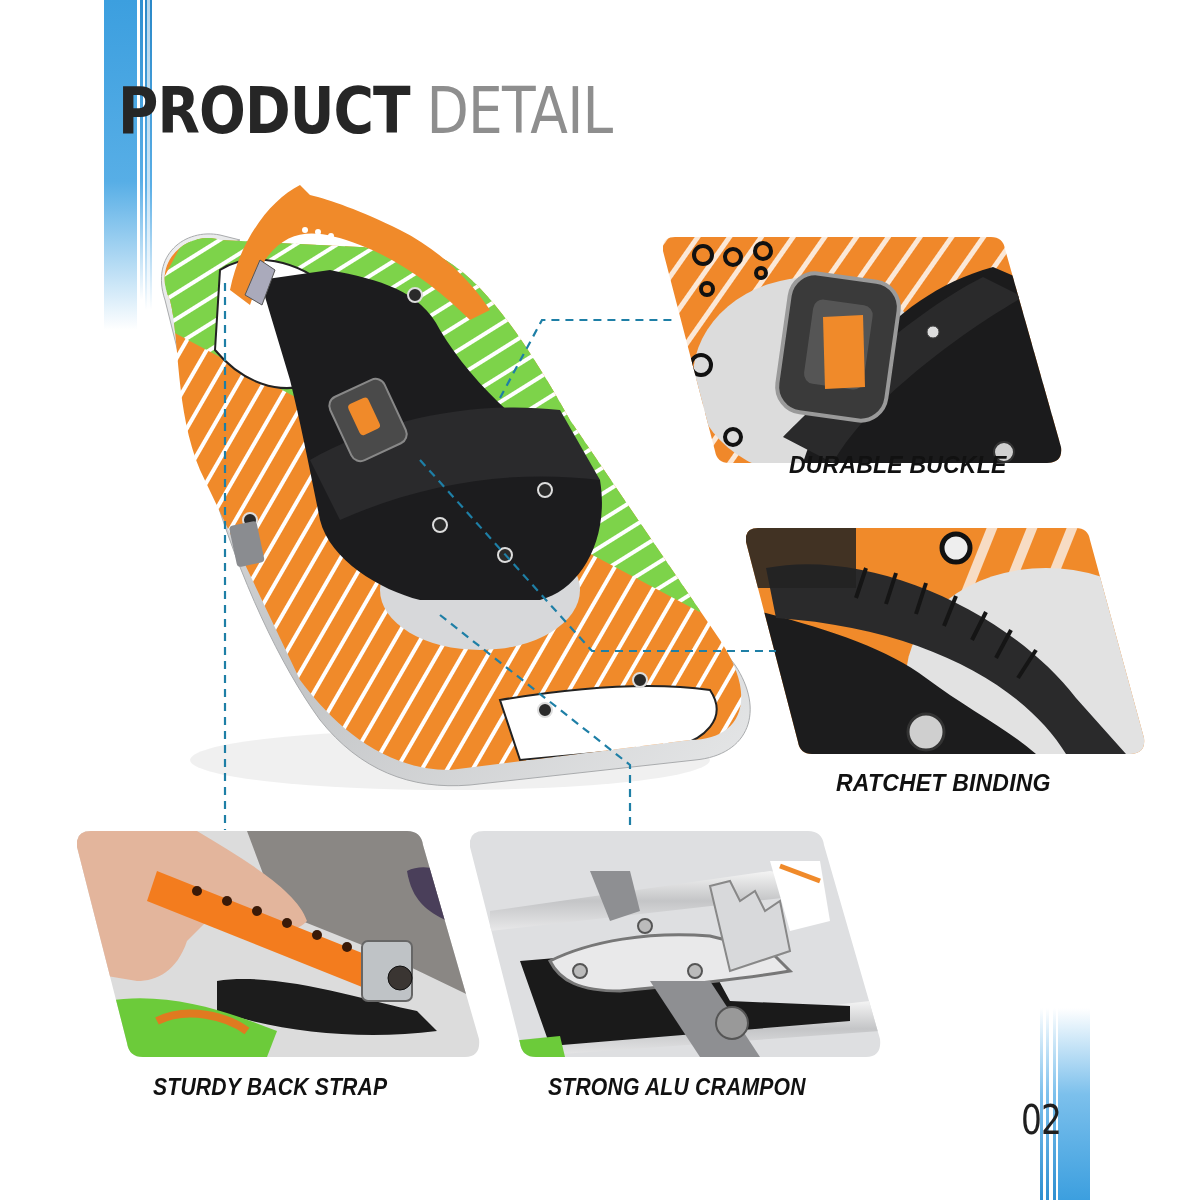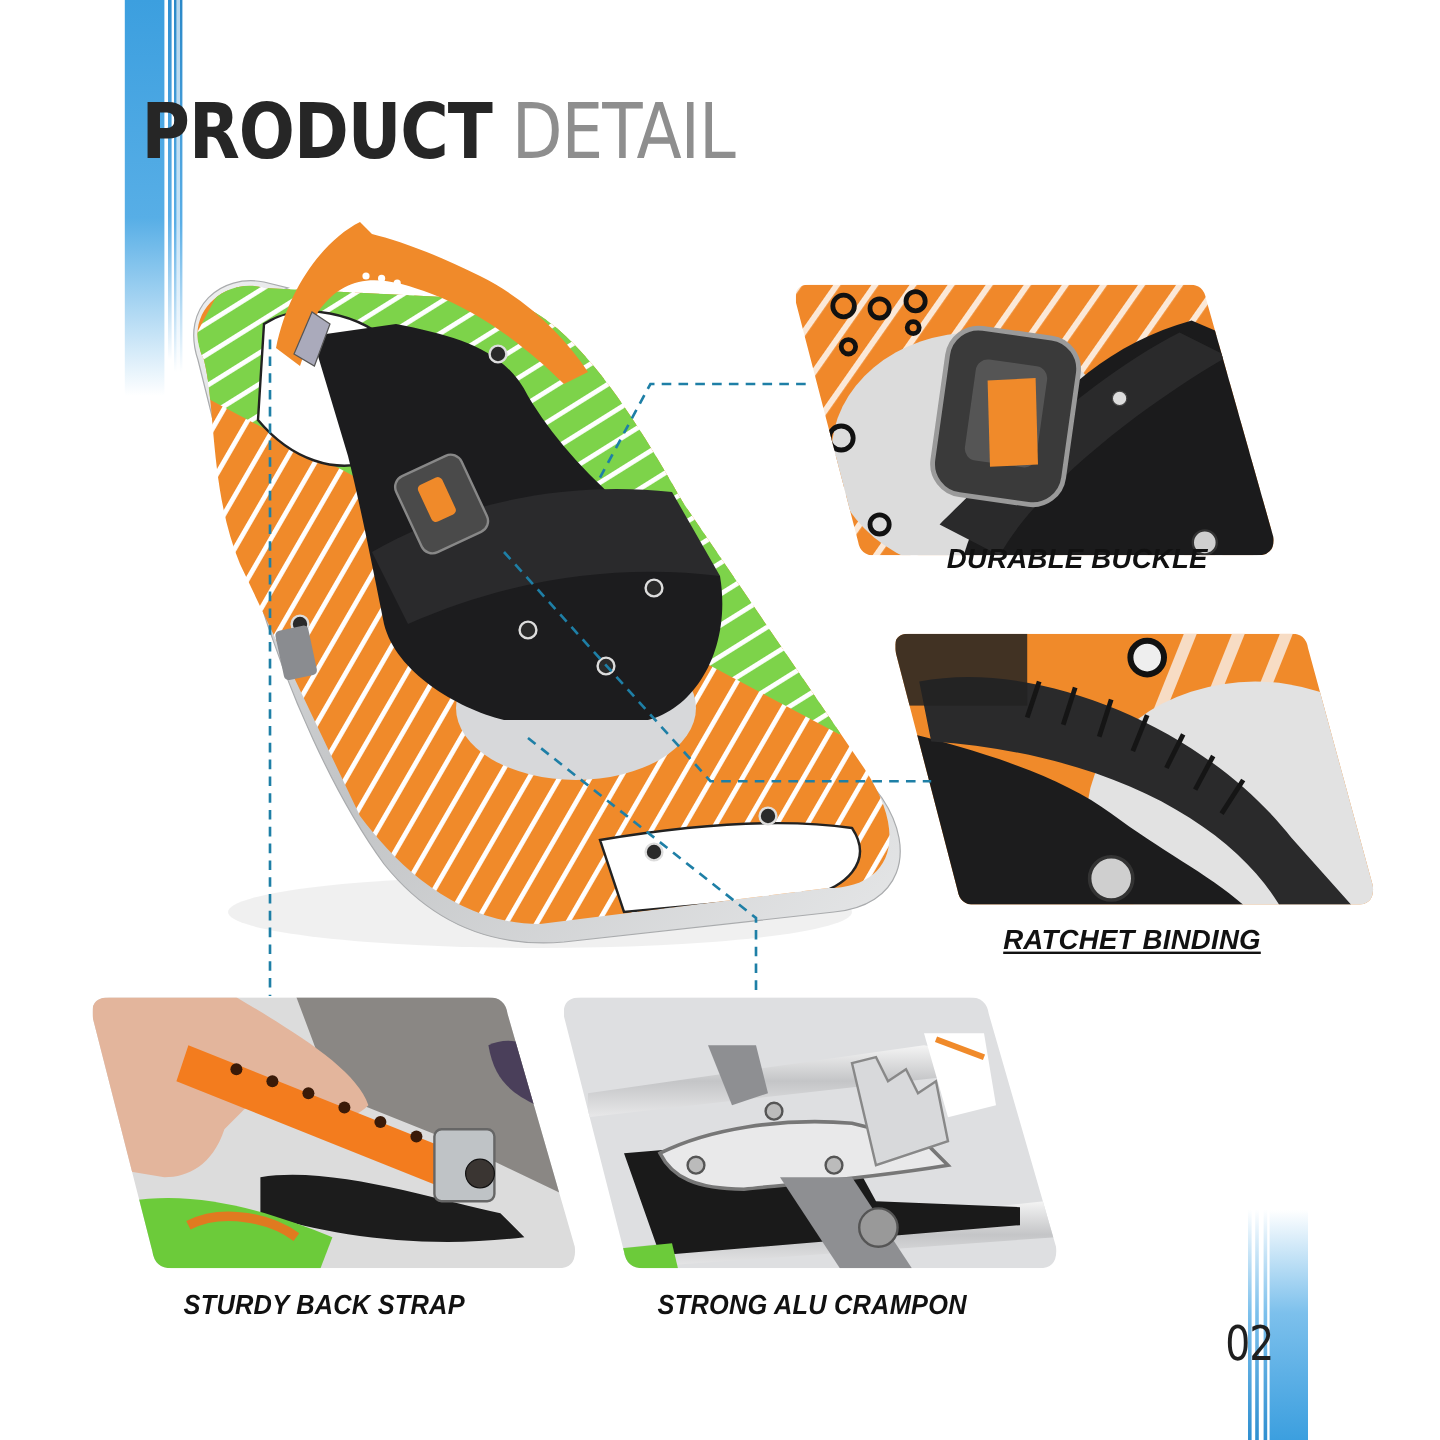--- a/index.html
+++ b/index.html
@@ -27,7 +27,7 @@
   
   .caption { font-family:"Liberation Sans", sans-serif; font-weight:bold; font-style:italic; color:#111; font-size:23px; white-space:nowrap; letter-spacing:0.2px; }
   .cap-buckle { left:741px; top:452px;margin-left:48px; }
-  .cap-ratchet { left:836px; top:770px;text-decoration:underline; }
+  .cap-ratchet { left:836px; top:770px; }
   .cap-strap { left:153px; top:1074px; transform:scaleX(0.92); transform-origin:left top; }
   .cap-crampon { left:548px; top:1074px; transform:scaleX(0.92); transform-origin:left top; }
 

